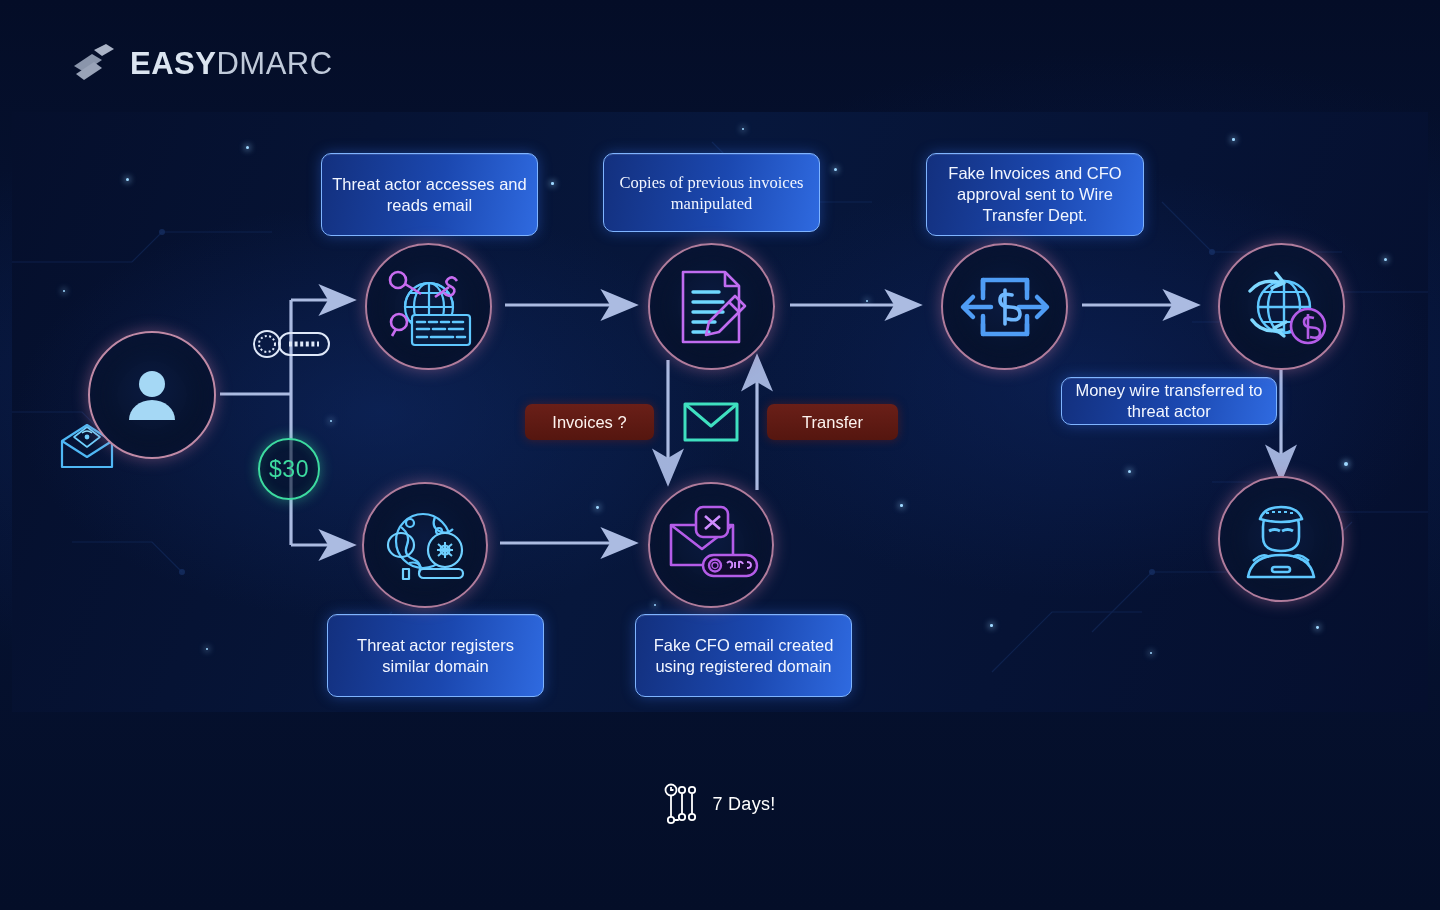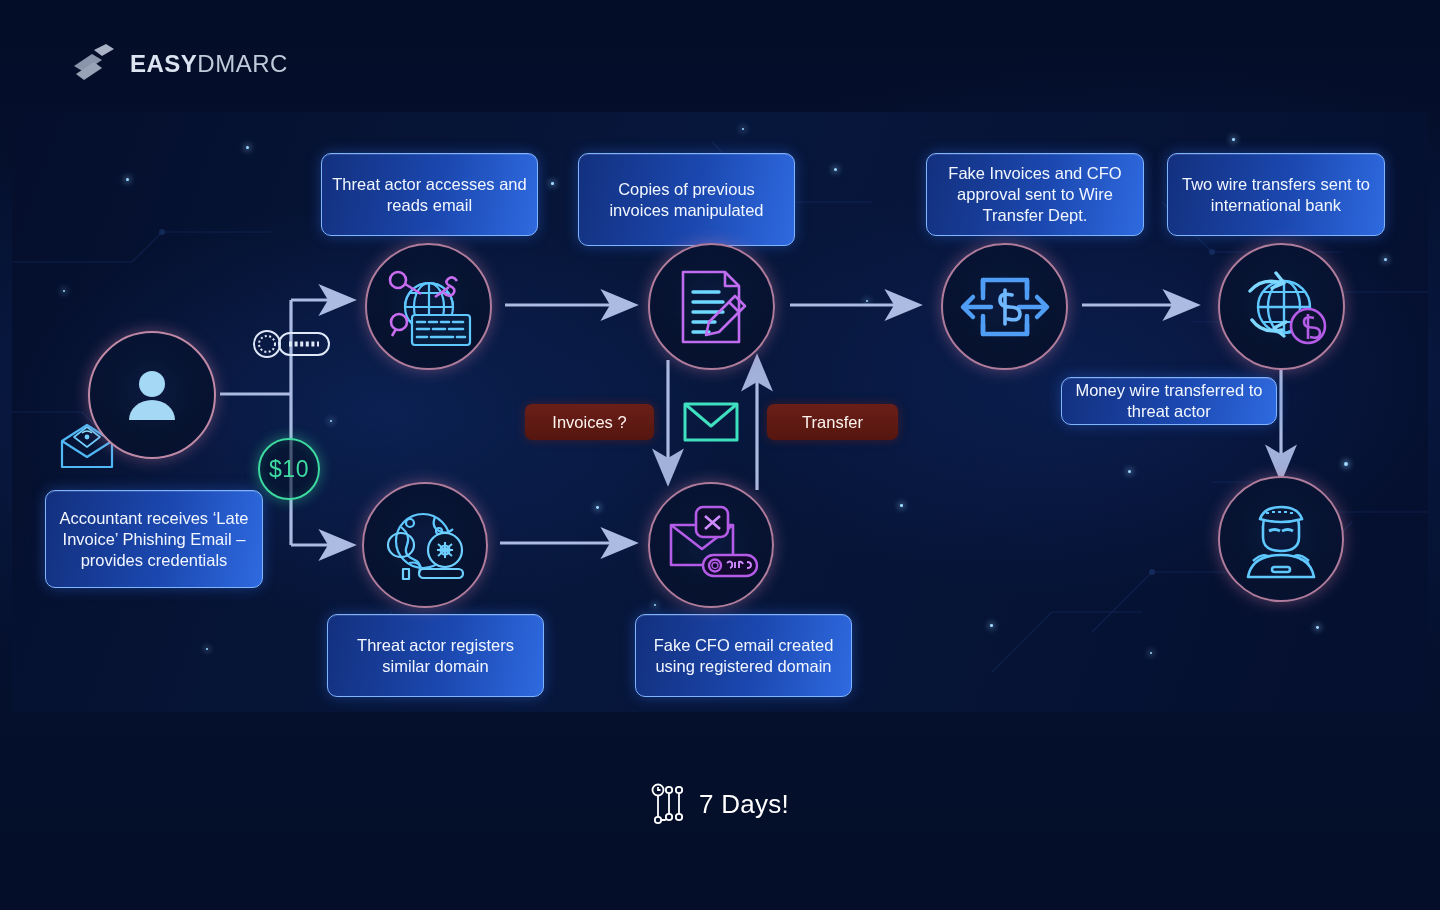--- a/index.html
+++ b/index.html
@@ -36,7 +36,7 @@
   
   .logo { position:absolute; left:72px; top:44px; display:flex; align-items:center; gap:14px; }
   .logo-mark { width:44px; height:40px; }
-  .logo-text { font-size:24px; letter-spacing:.5px; color:#c9d4e4; }
+  .logo-text { font-size:31px; letter-spacing:.5px; color:#c9d4e4; }
   .logo-text b { font-weight:700; color:#dbe4f0; }
   .logo-text span { font-weight:300; color:#c0cada; }
 

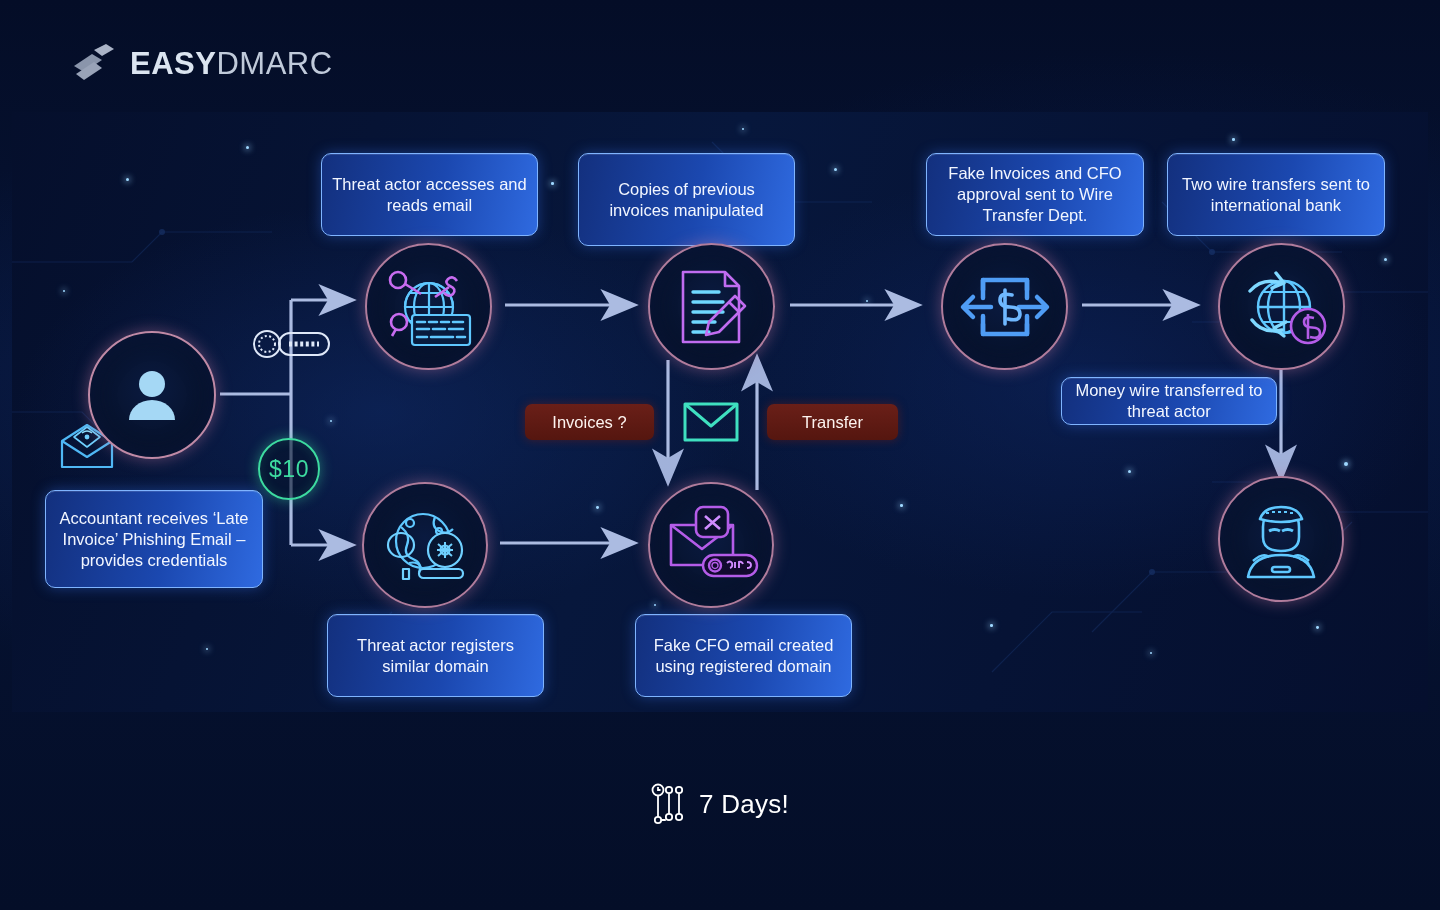--- a/index.html
+++ b/index.html
@@ -197,7 +197,7 @@
   <div class="label" style="left:321px; top:153px; width:217px; height:83px;justify-content:center;">
     <span>Threat actor accesses and reads email</span>
   </div>
-  <div class="label" style="left:578px; top:153px; width:217px; height:93px;">
+  <div class="label" style="left:603px; top:153px; width:217px; height:79px;font-family:Liberation Serif, serif;">
     <span>Copies of previous invoices manipulated</span>
   </div>
   <div class="label" style="left:926px; top:153px; width:218px; height:83px;">

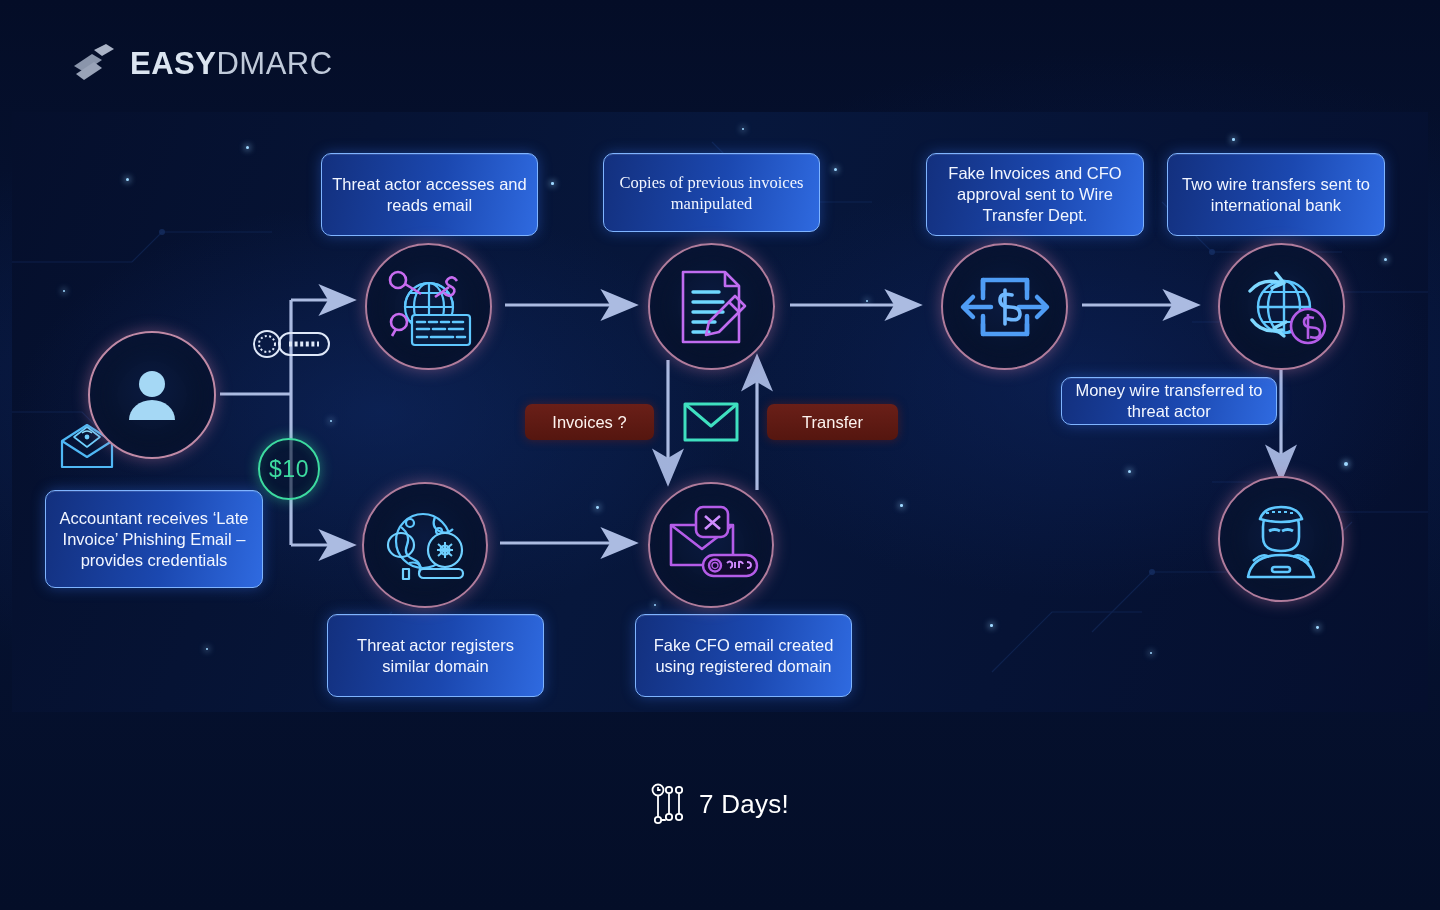--- a/index.html
+++ b/index.html
@@ -203,9 +203,6 @@
   <div class="label" style="left:926px; top:153px; width:218px; height:83px;">
     <span>Fake Invoices and CFO approval sent to Wire Transfer Dept.</span>
   </div>
-  <div class="label" style="left:1167px; top:153px; width:218px; height:83px;">
-    <span>Two wire transfers sent to international bank</span>
-  </div>
 
   <div class="label" style="left:327px; top:614px; width:217px; height:83px;">
     <span>Threat actor registers similar domain</span>

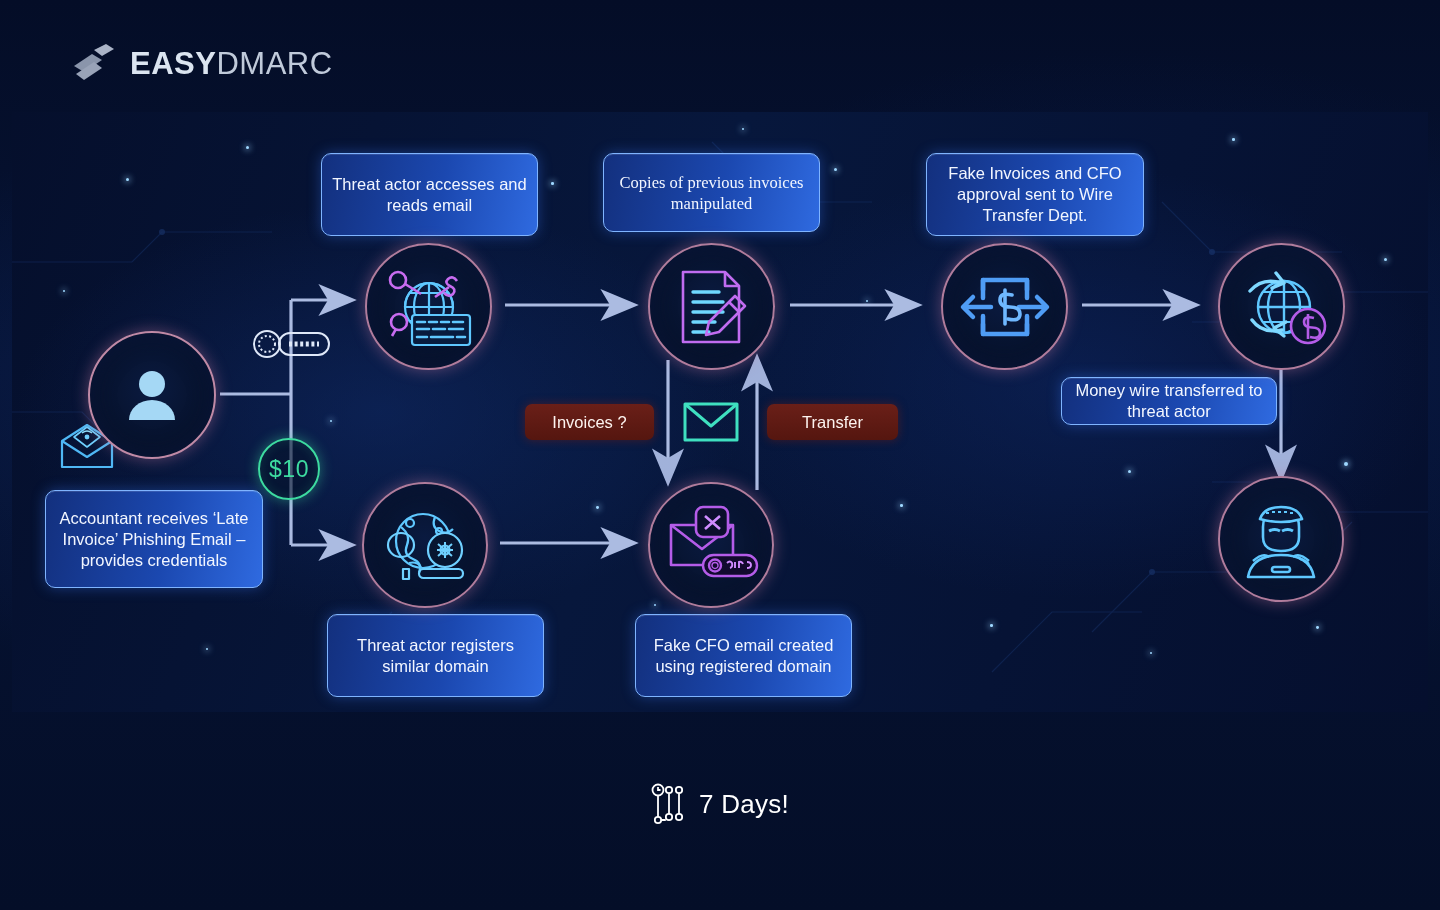--- a/index.html
+++ b/index.html
@@ -227,7 +227,7 @@
   </div>
 
   <div class="money-badge" style="left:258px; top:438px;">
-    <span>$10</span>
+    <span>$30</span>
   </div>
 
   <div class="key-chip" style="left:251px; top:327px;">

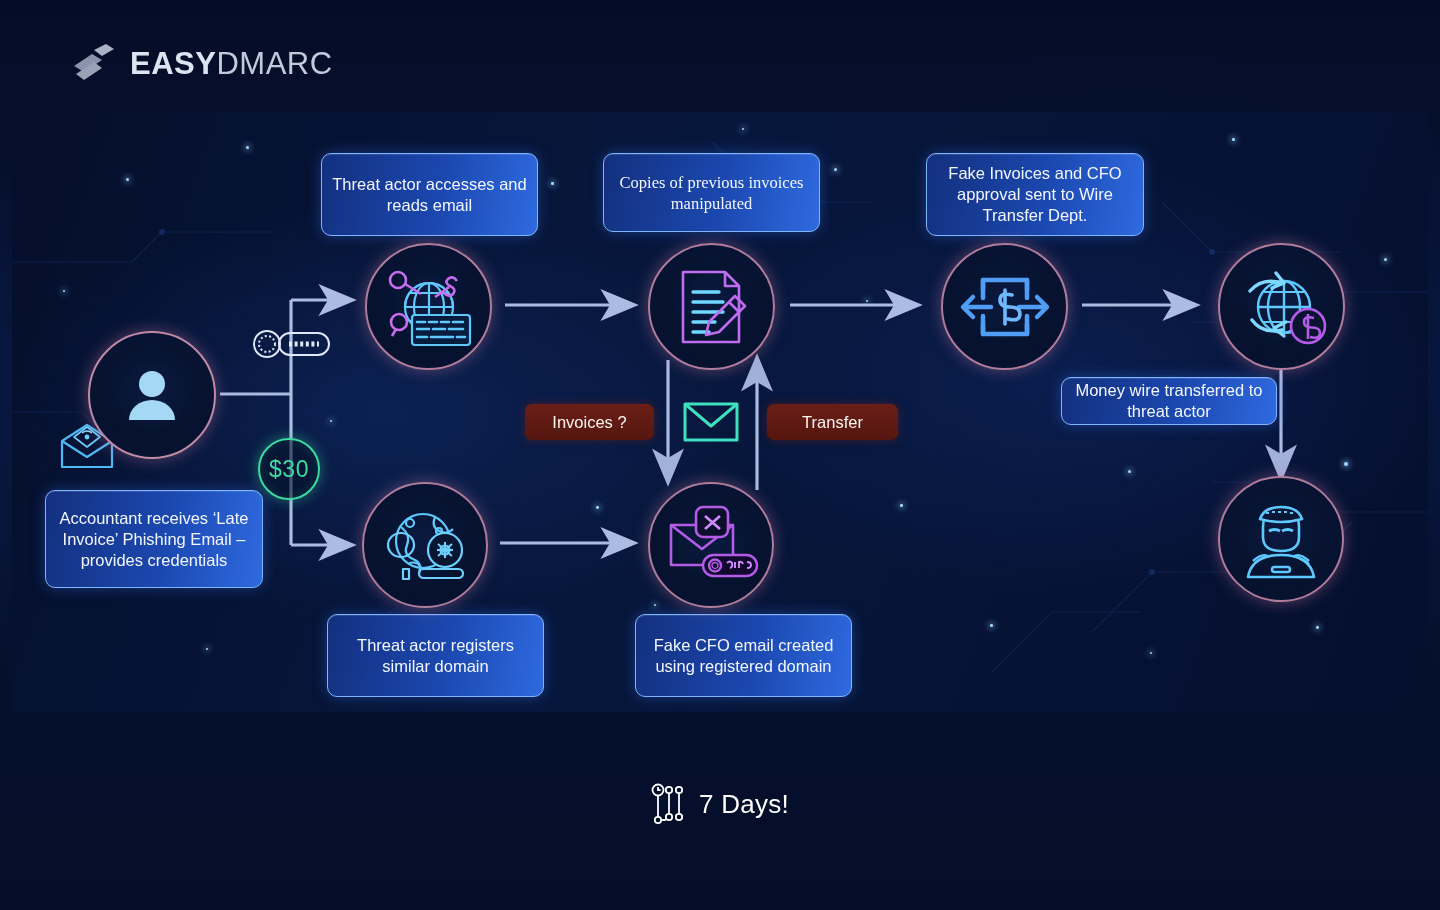--- a/index.html
+++ b/index.html
@@ -211,9 +211,6 @@
     <span>Fake CFO email created using registered domain</span>
   </div>
 
-  <div class="label" style="left:45px; top:490px; width:218px; height:98px;">
-    <span>Accountant receives ‘Late Invoice’ Phishing Email – provides credentials</span>
-  </div>
 
   <div class="label" style="left:1061px; top:377px; width:216px; height:48px;">
     <span>Money wire transferred to threat actor</span>

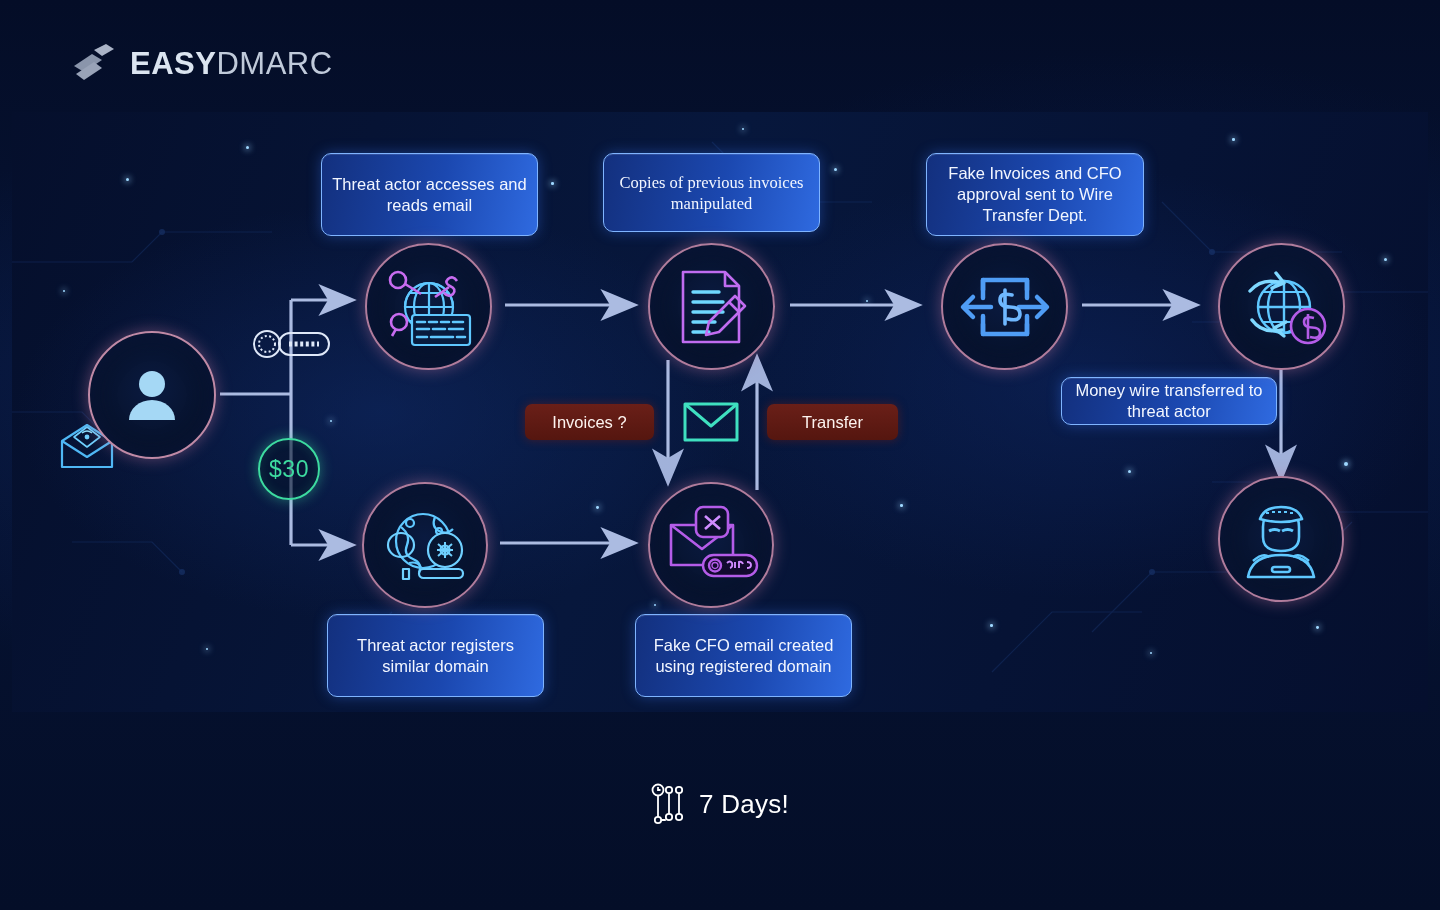--- a/index.html
+++ b/index.html
@@ -91,7 +91,7 @@
     clip-path: polygon(0 0, calc(100% - 52px) 0, 100% 50%, calc(100% - 52px) 100%, 0 100%);
     display:flex; align-items:center; justify-content:center; gap:14px;
   }
-  .banner-text { color:#ffffff; font-size:26px; letter-spacing:.3px; }
+  .banner-text { color:#ffffff; font-size:18px; letter-spacing:.3px; }
 </style>
 </head>
 <body>

